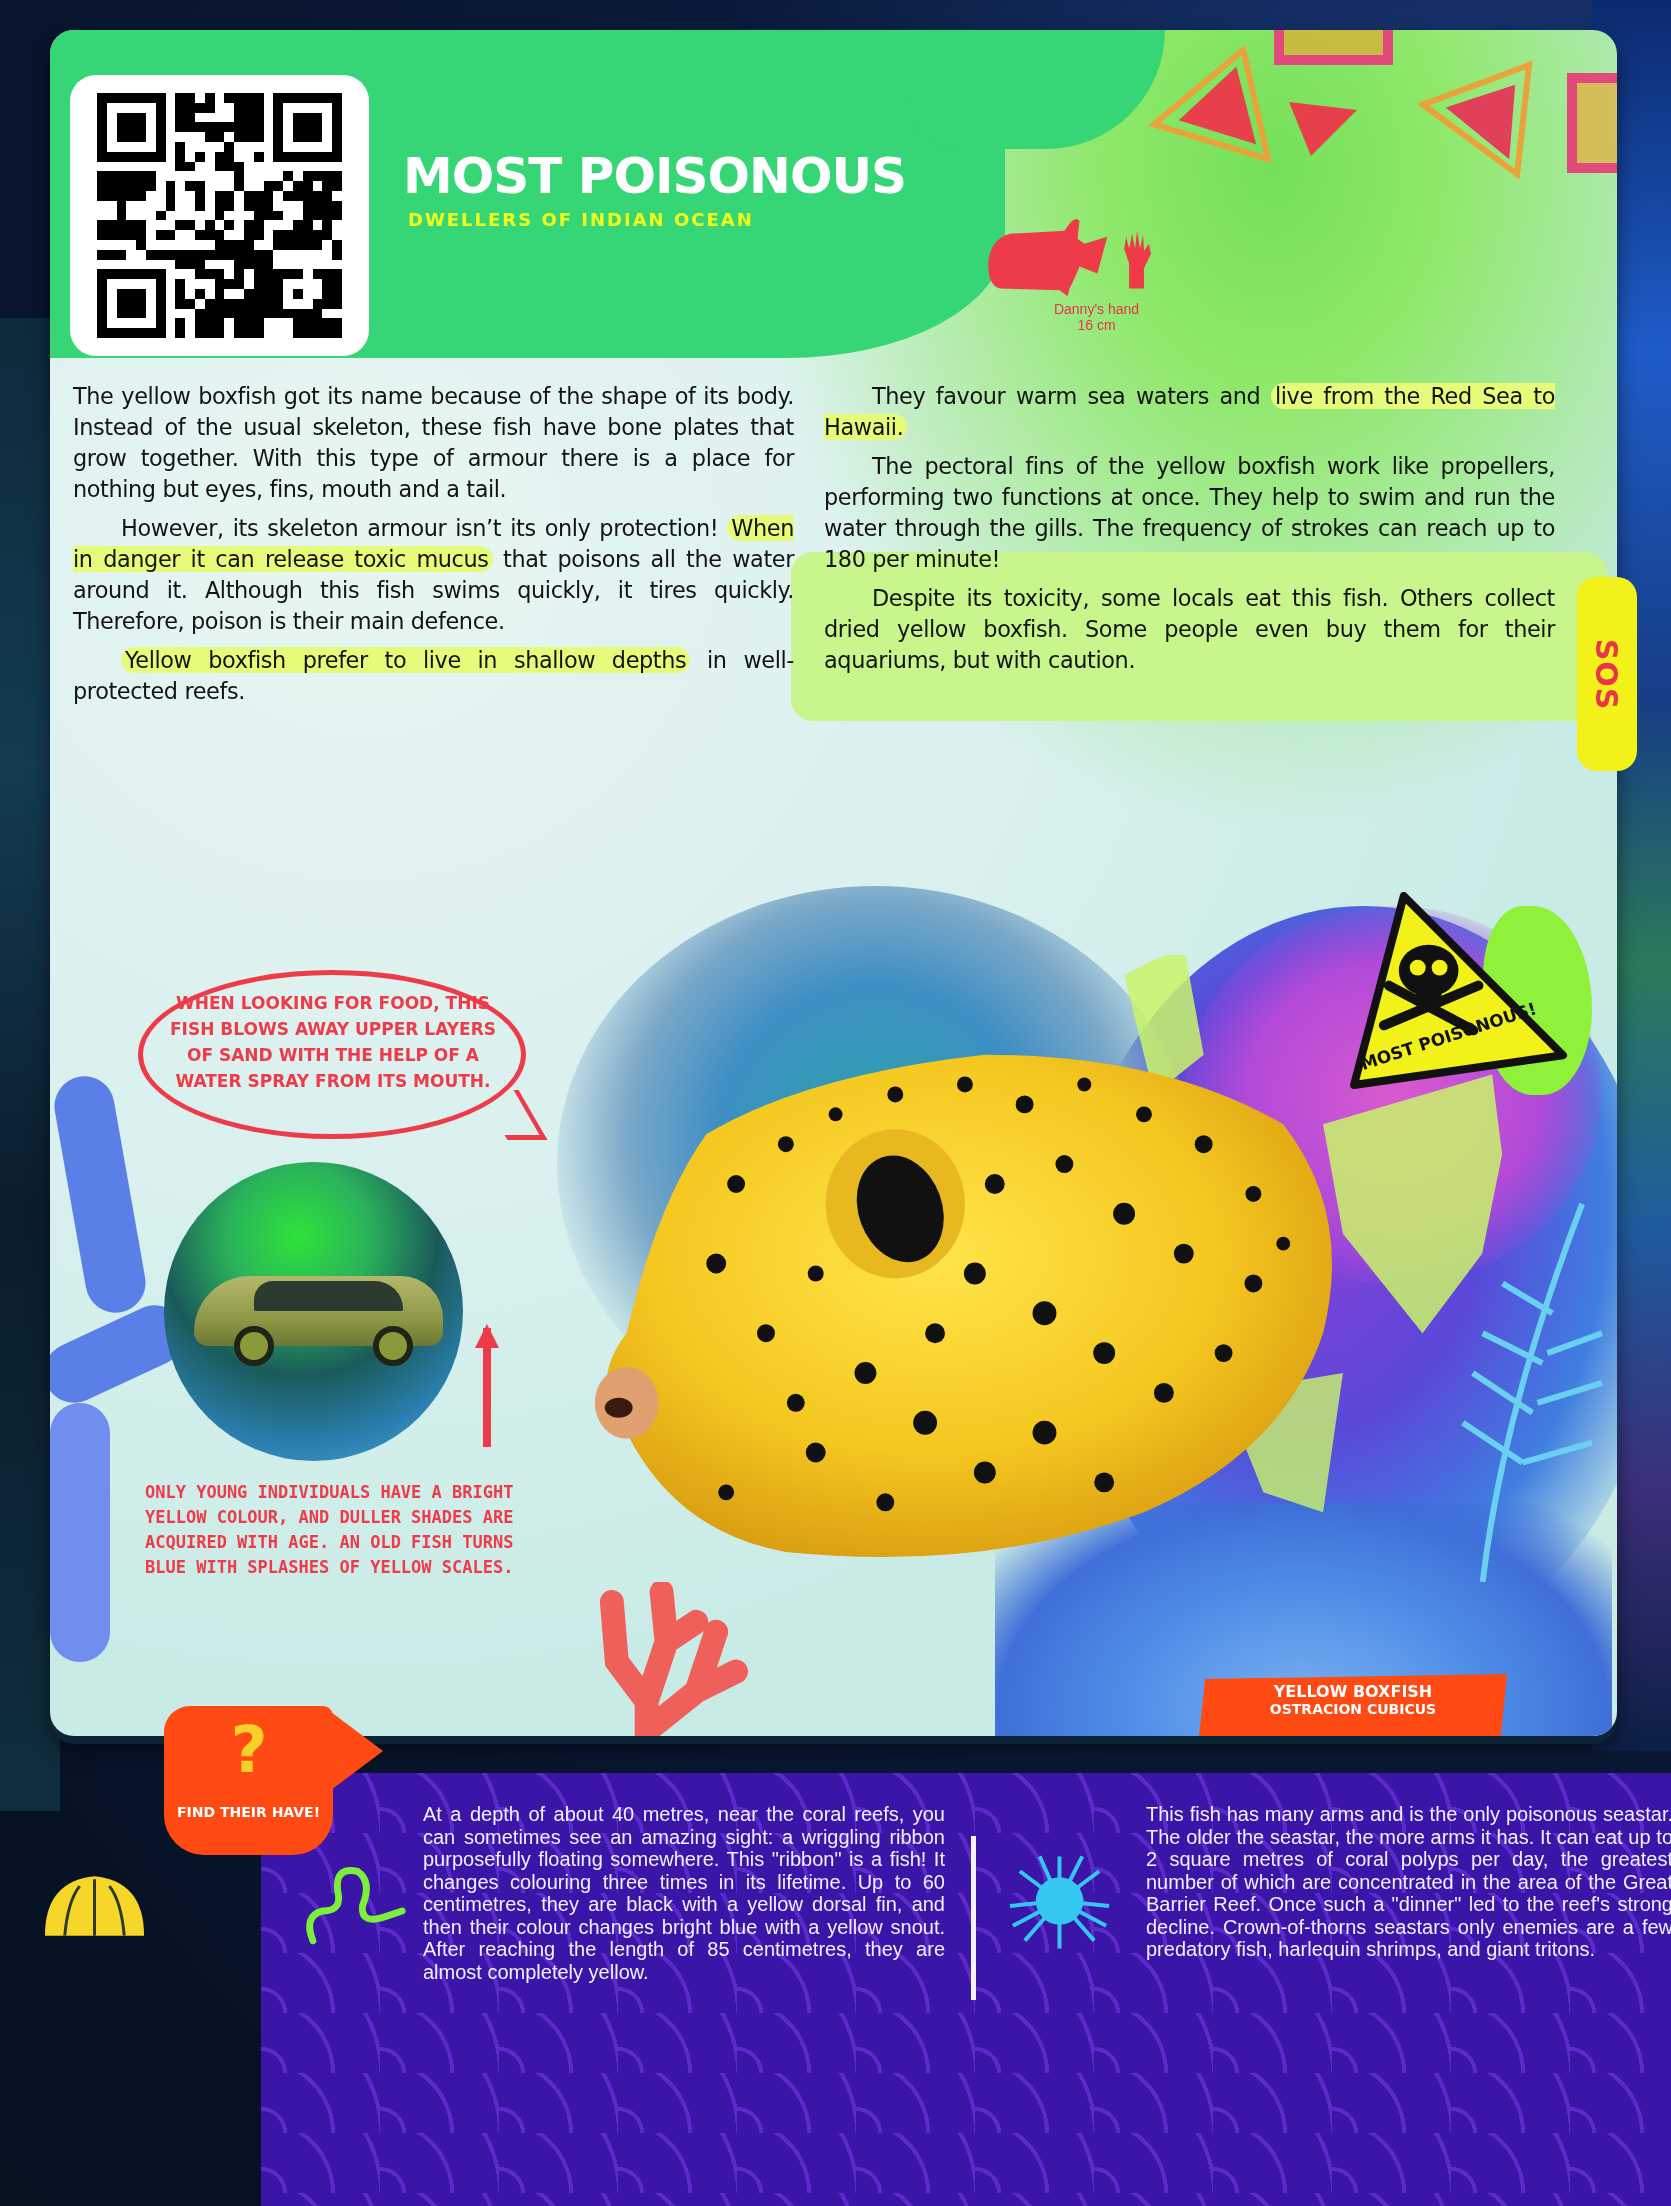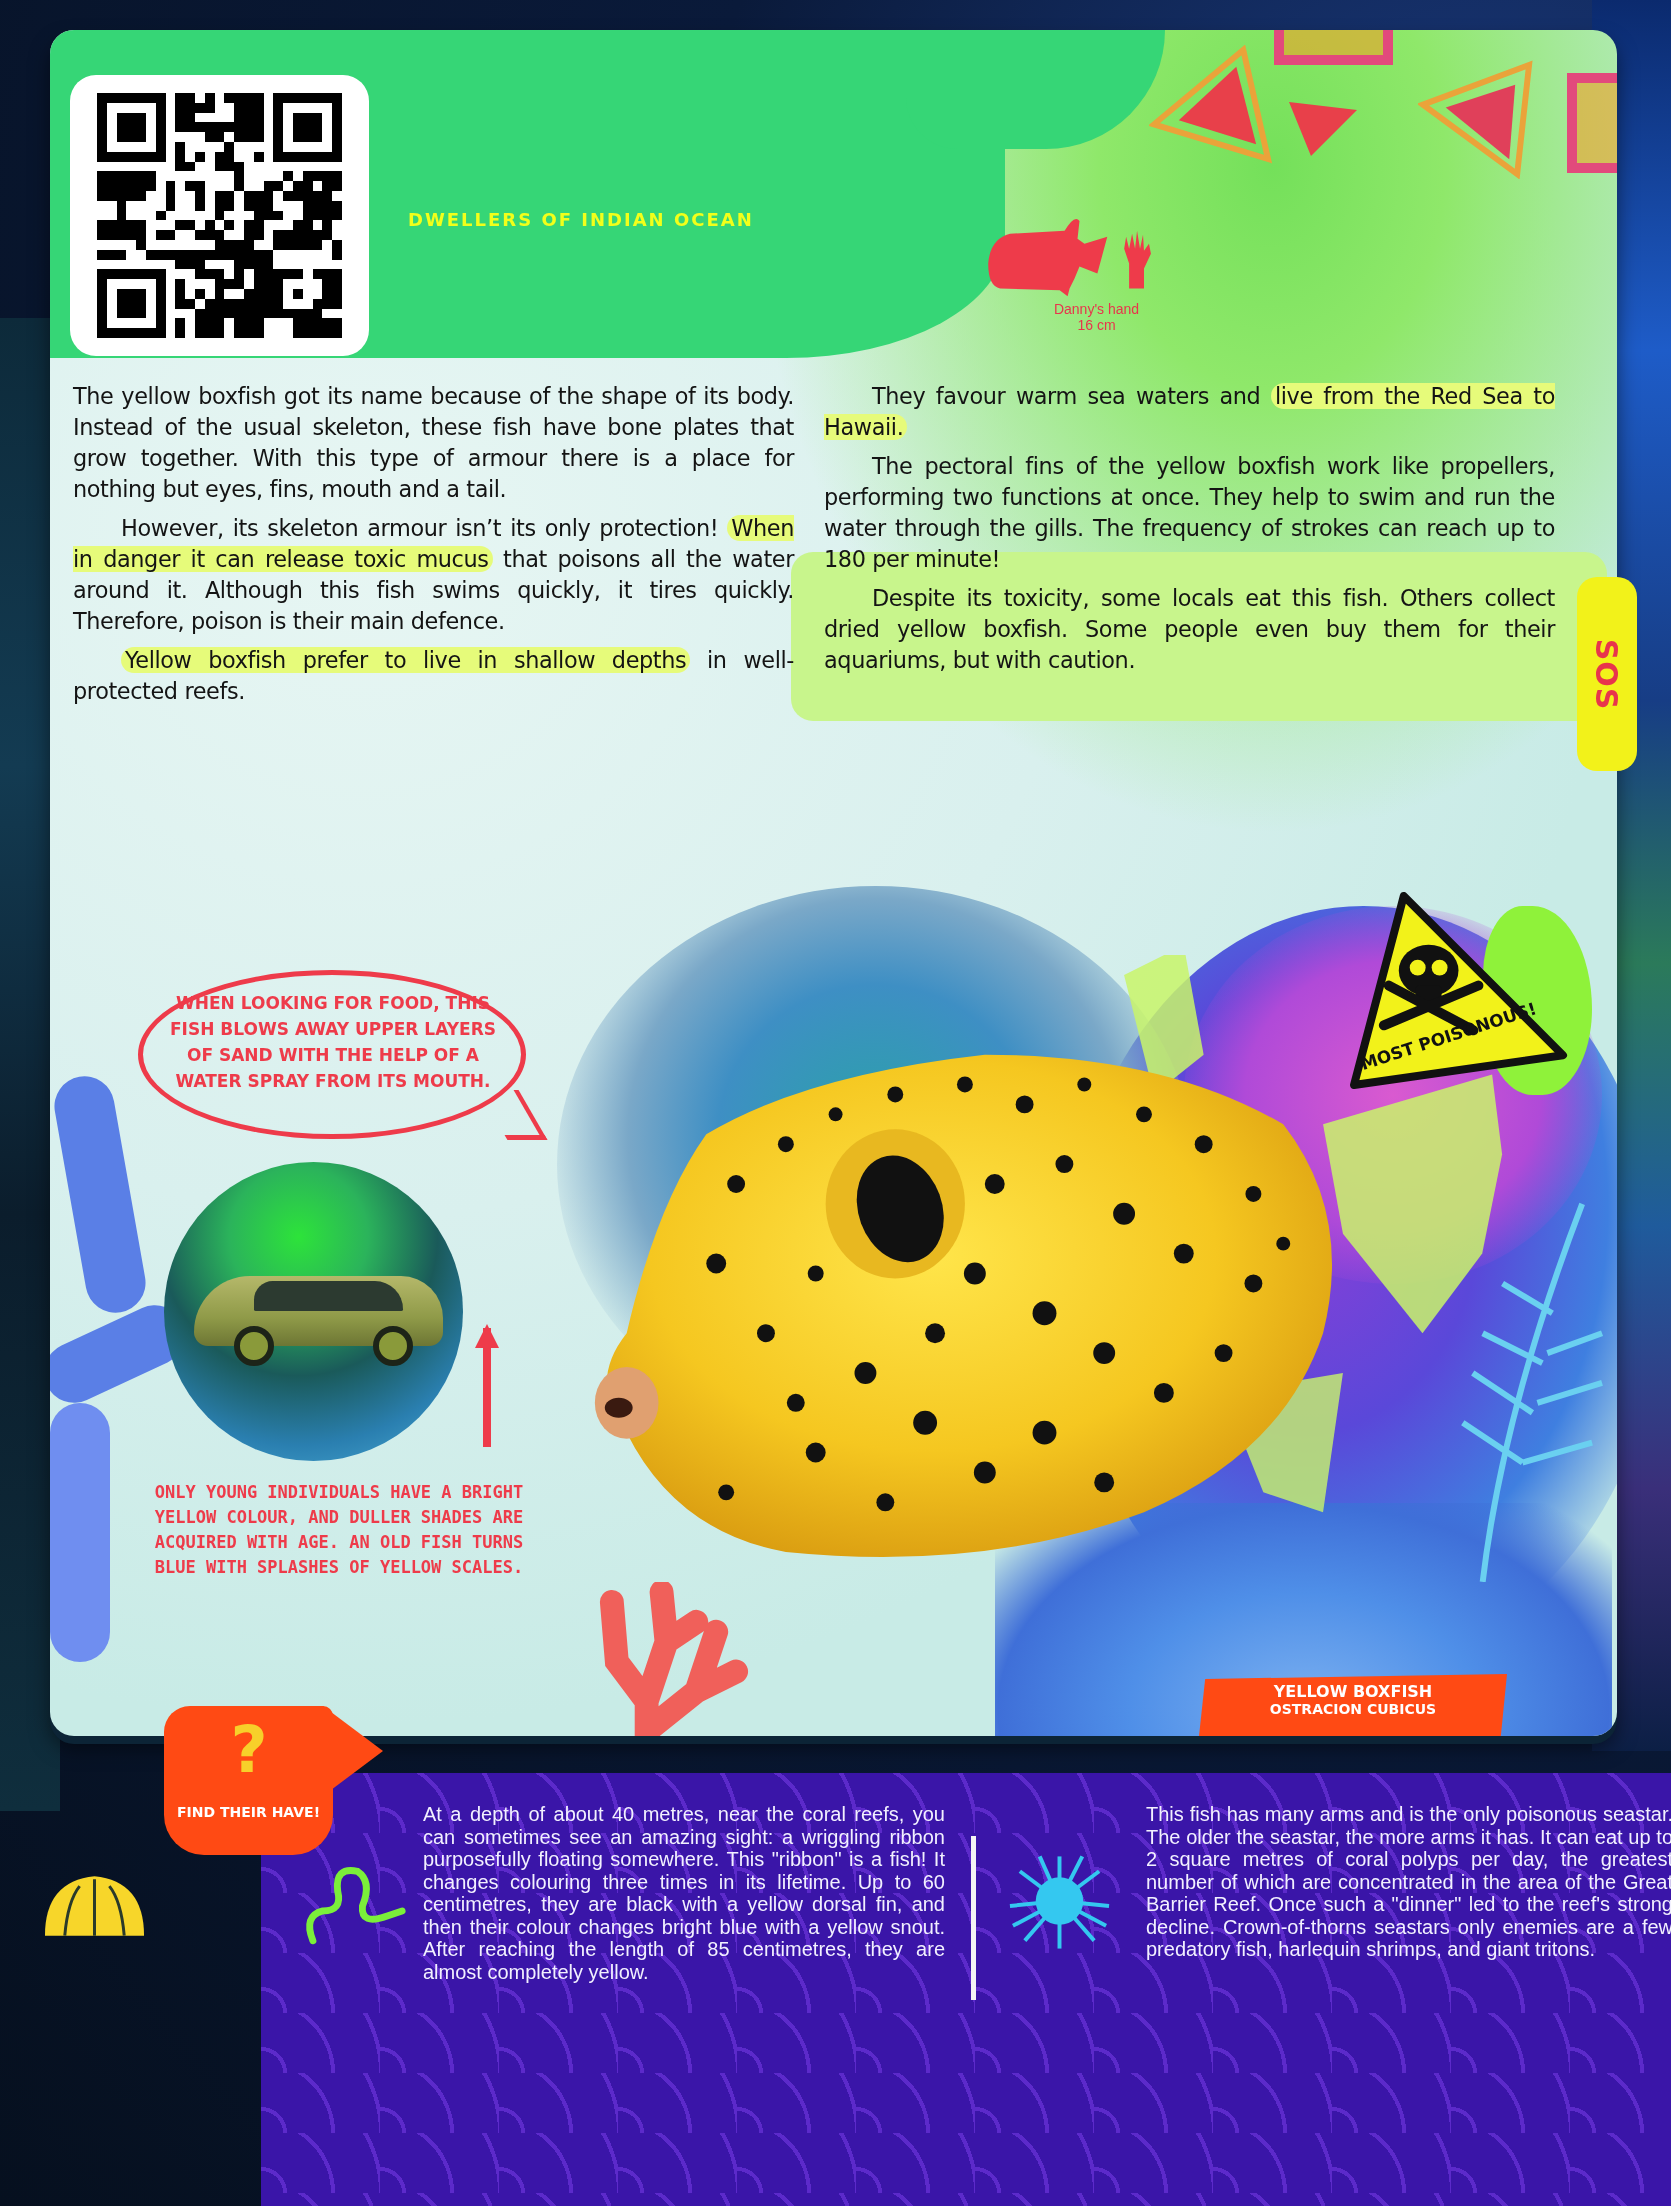--- a/index.html
+++ b/index.html
@@ -324,6 +324,7 @@
     </svg>
   </div>
 
+  <div class="title">MOST POISONOUS</div>
   <div class="subtitle">DWELLERS OF INDIAN OCEAN</div>
 
   <svg class="size-compare" viewBox="0 0 200 130">

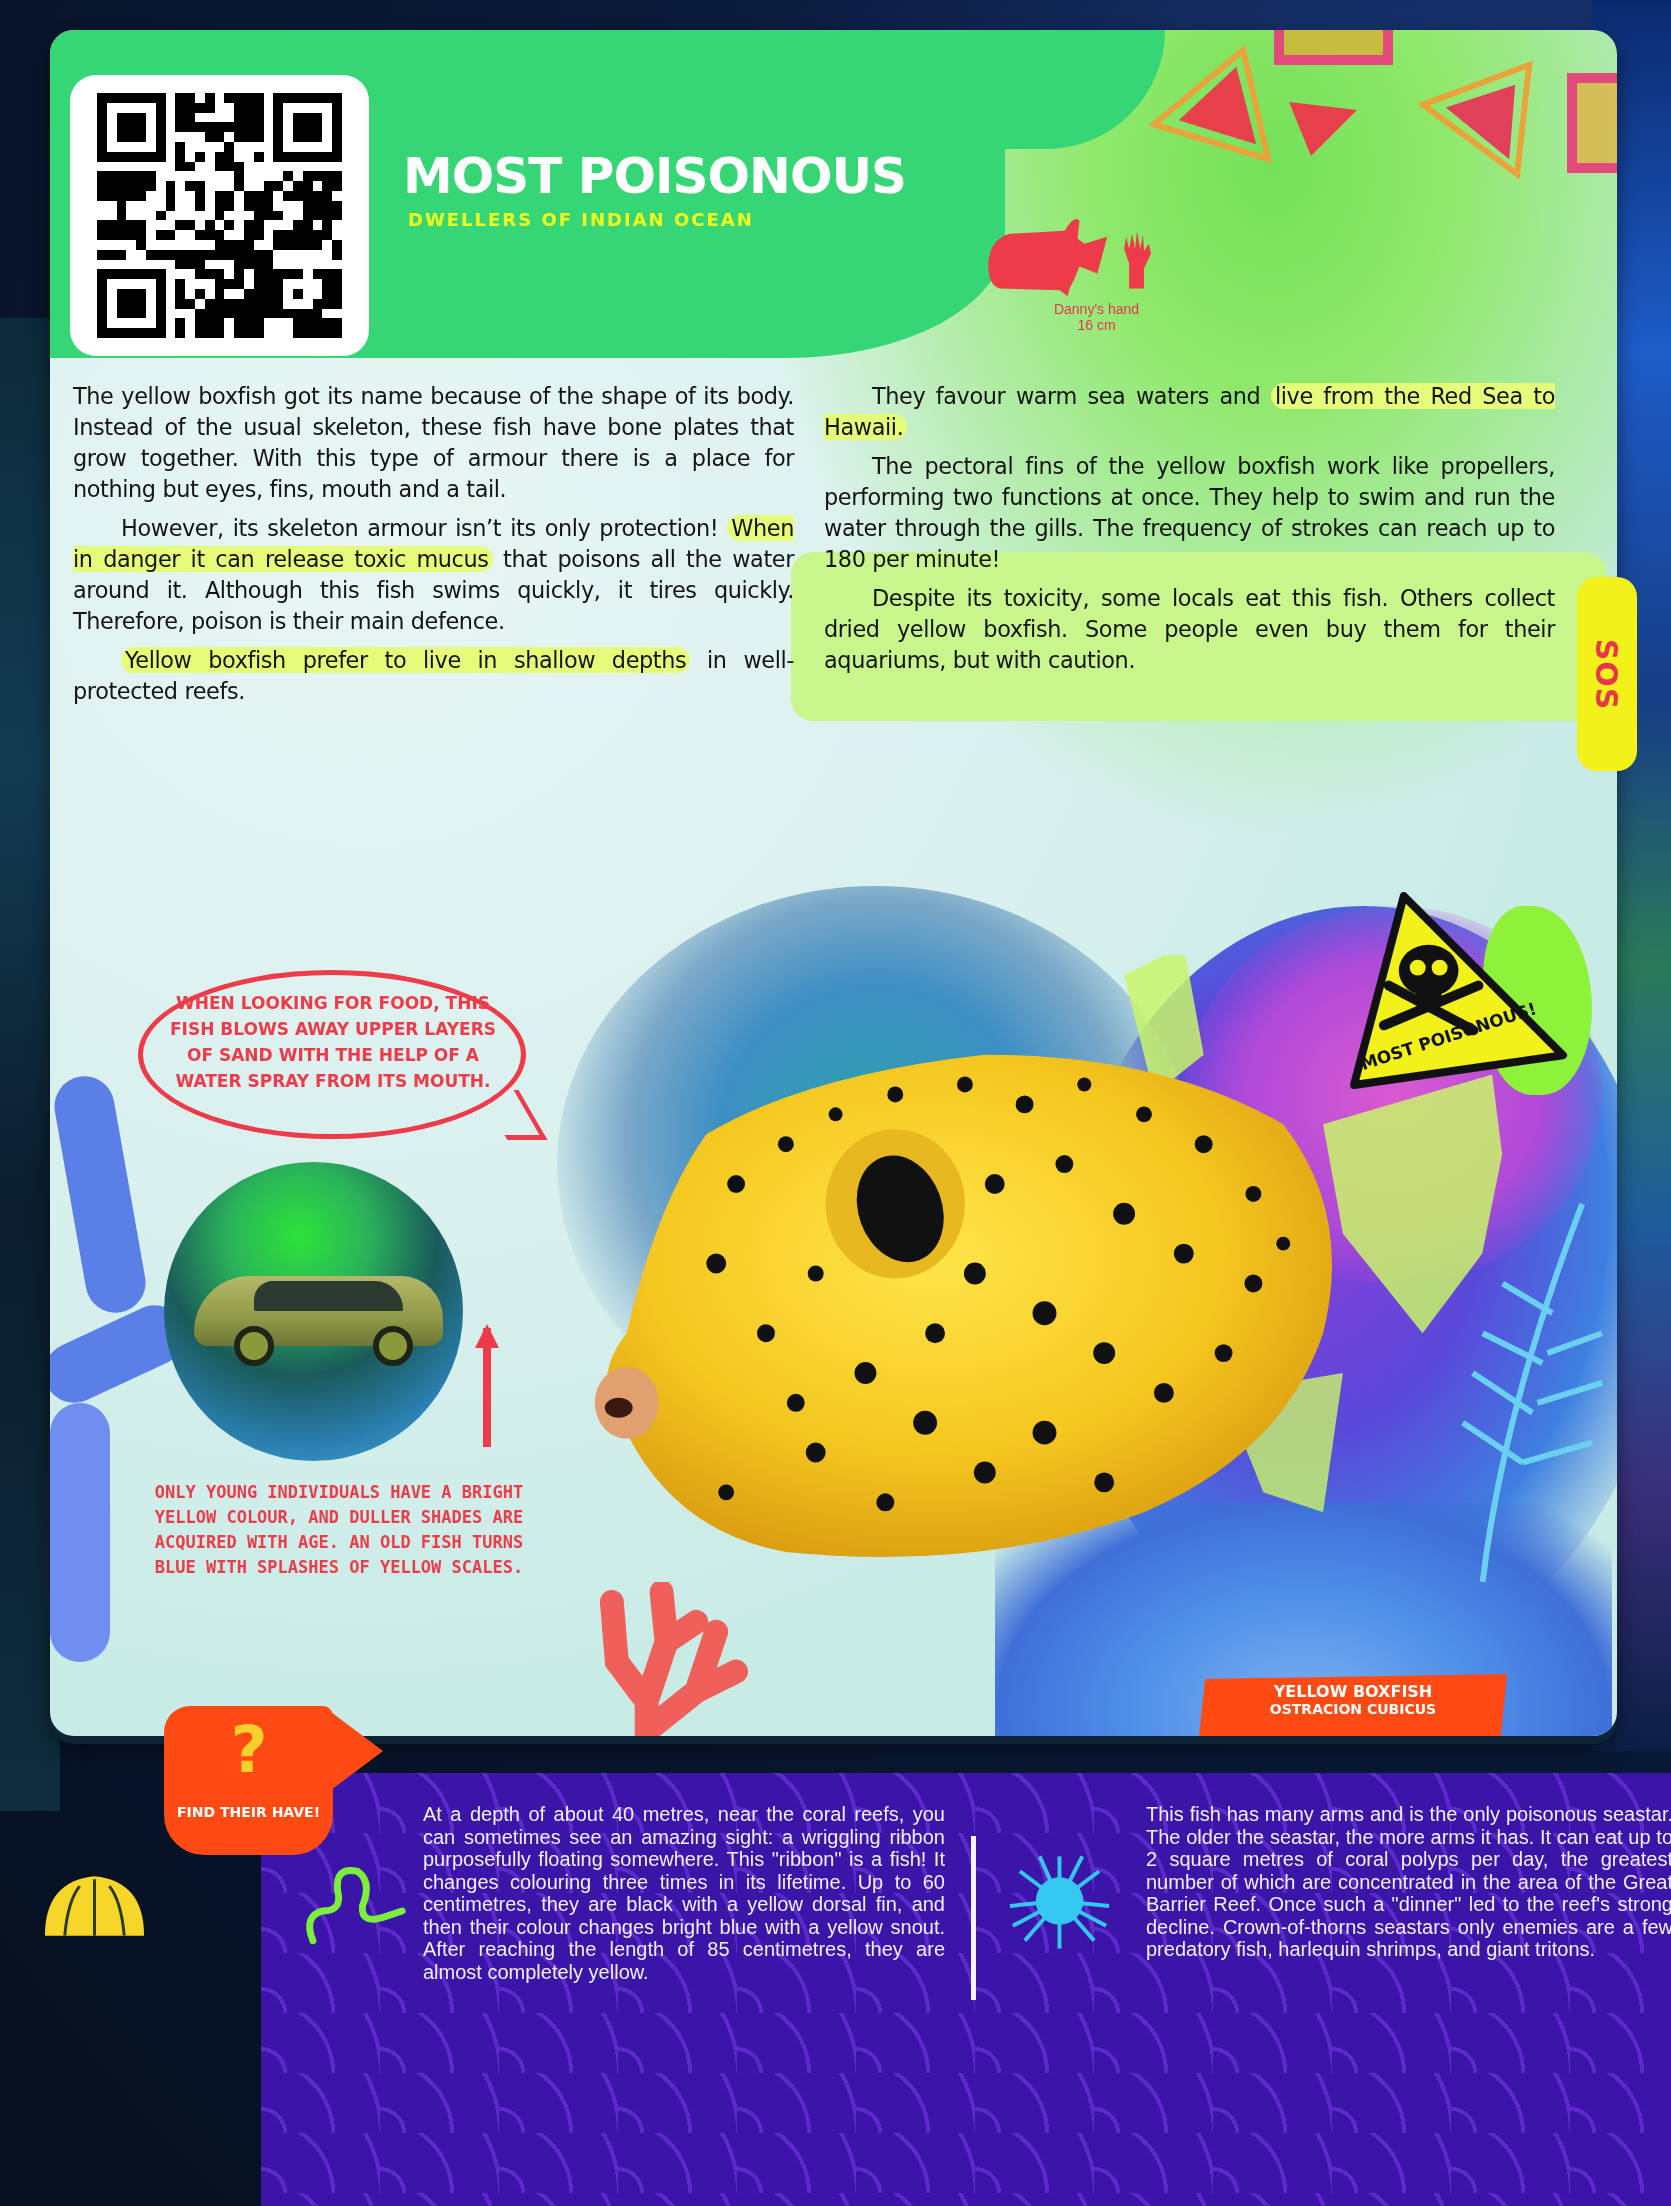--- a/index.html
+++ b/index.html
@@ -165,7 +165,7 @@
     border-left: 12px solid transparent; border-right: 12px solid transparent; border-bottom: 24px solid #ee3b4a;
   }
   .note-text {
-    position: absolute; left: 95px; top: 1450px; width: 388px; text-align: center;
+    position: absolute; left: 95px; top: 1450px; width: 388px; text-align: left;
     font-family: "DejaVu Sans Mono", monospace; font-weight: bold;
     font-size: 17px; line-height: 25px; color: #ee3b4a;
   }

